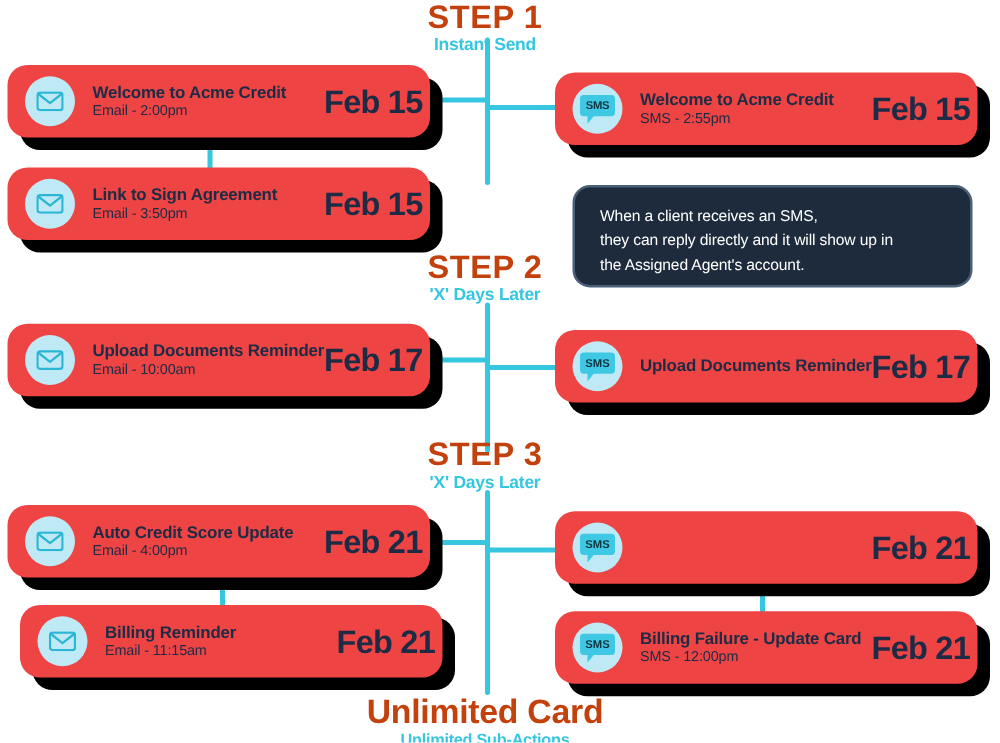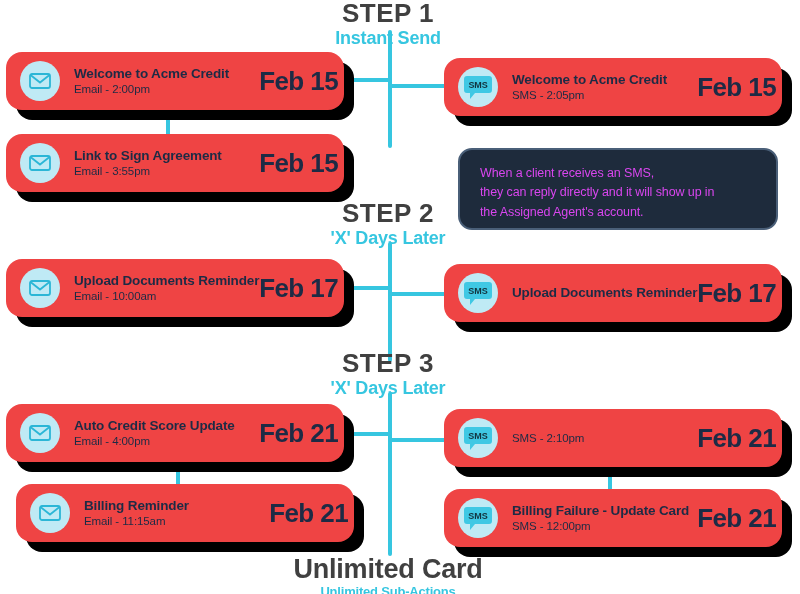--- a/index.html
+++ b/index.html
@@ -79,7 +79,7 @@
     width: 220px;
   }
   .step .big {
-    font-size: 26px; font-weight: bold; color: #404040;
+    font-size: 26px; font-weight: bold; color: #c2410c;
     letter-spacing: 0.5px; line-height: 1; white-space: nowrap;
   }
   .step .small {

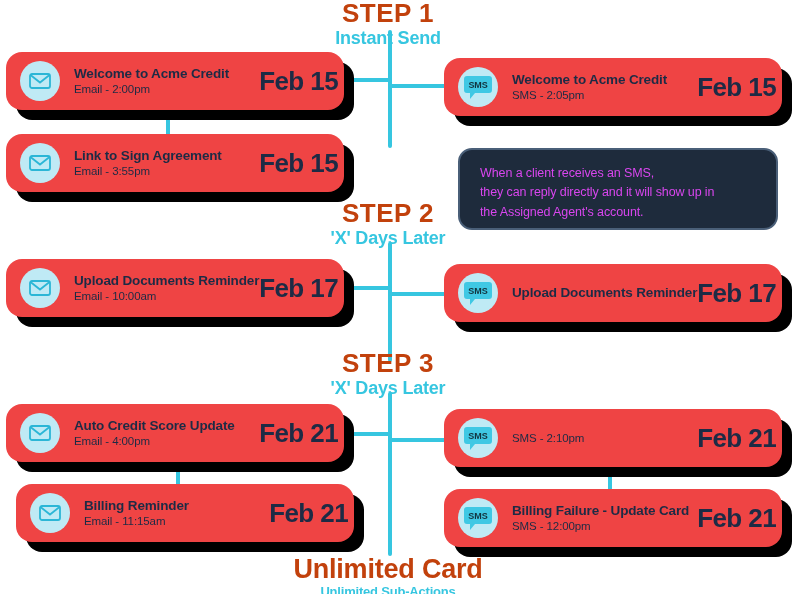--- a/index.html
+++ b/index.html
@@ -83,7 +83,7 @@
     letter-spacing: 0.5px; line-height: 1; white-space: nowrap;
   }
   .step .small {
-    font-size: 18px; font-weight: bold; color: #36c6e0;
+    font-size: 14px; font-weight: bold; color: #36c6e0;
     letter-spacing: -0.2px; line-height: 1.4; white-space: nowrap;
   }
   .step.final .big { font-size: 27px; letter-spacing: -0.2px; }

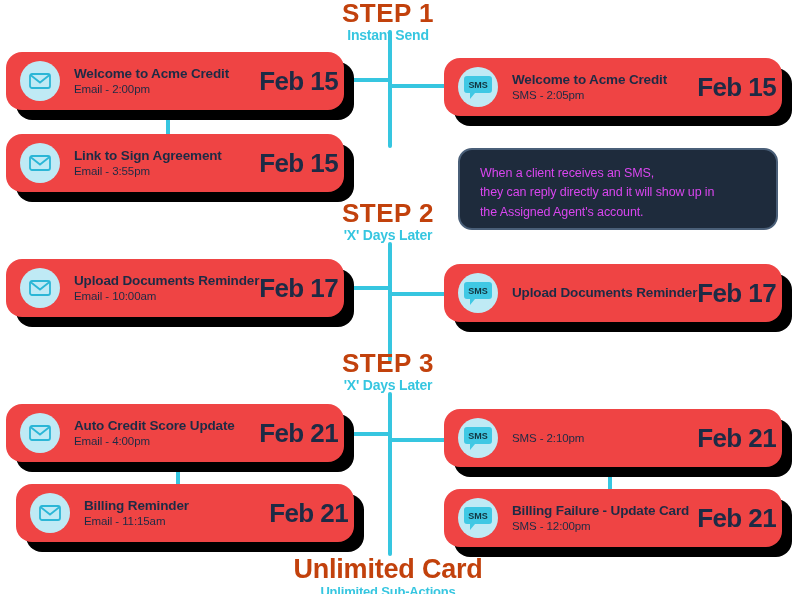--- a/index.html
+++ b/index.html
@@ -224,7 +224,7 @@
     </span>
     <span class="texts">
       <span class="title" style="display:block">Welcome to Acme Credit</span>
-      <span class="sub" style="display:block">SMS - 2:05pm</span>
+      <span class="sub" style="display:block">SMS - 2:55pm</span>
     </span>
     <span class="date">Feb 15</span>
   </div>

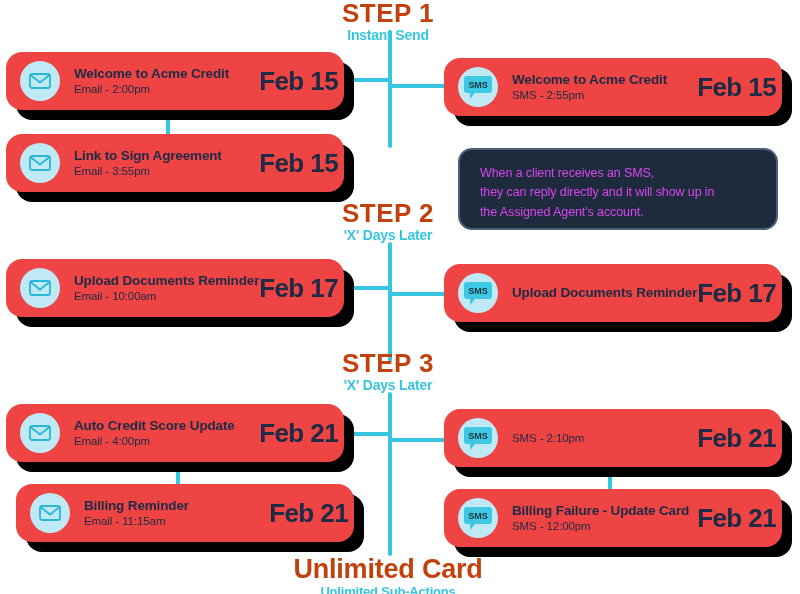--- a/index.html
+++ b/index.html
@@ -168,7 +168,7 @@
     </span>
     <span class="texts">
       <span class="title" style="display:block">Link to Sign Agreement</span>
-      <span class="sub" style="display:block">Email - 3:55pm</span>
+      <span class="sub" style="display:block">Email - 3:50pm</span>
     </span>
     <span class="date">Feb 15</span>
   </div>

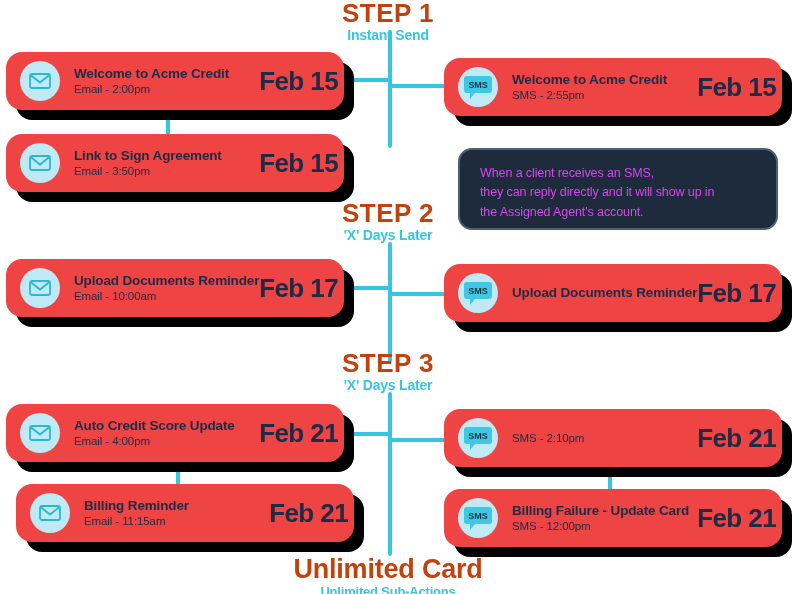--- a/index.html
+++ b/index.html
@@ -98,7 +98,7 @@
     padding: 14px 20px;
   }
   .callout p {
-    color: #d946ef;
+    color: #ffffff;
     font-size: 12.5px;
     line-height: 1.55;
     letter-spacing: -0.1px;

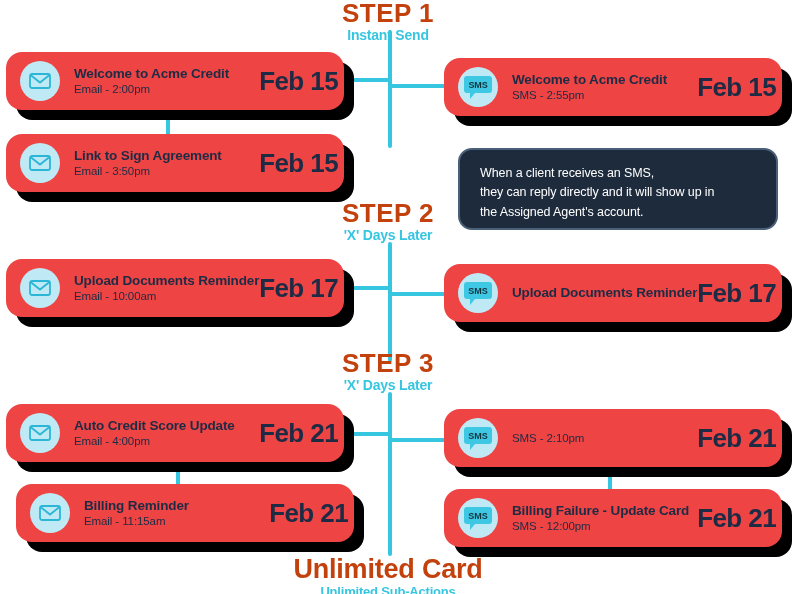--- a/index.html
+++ b/index.html
@@ -250,7 +250,6 @@
       </svg>
     </span>
     <span class="texts">
-      <span class="sub" style="display:block">SMS - 2:10pm</span>
     </span>
     <span class="date">Feb 21</span>
   </div>

